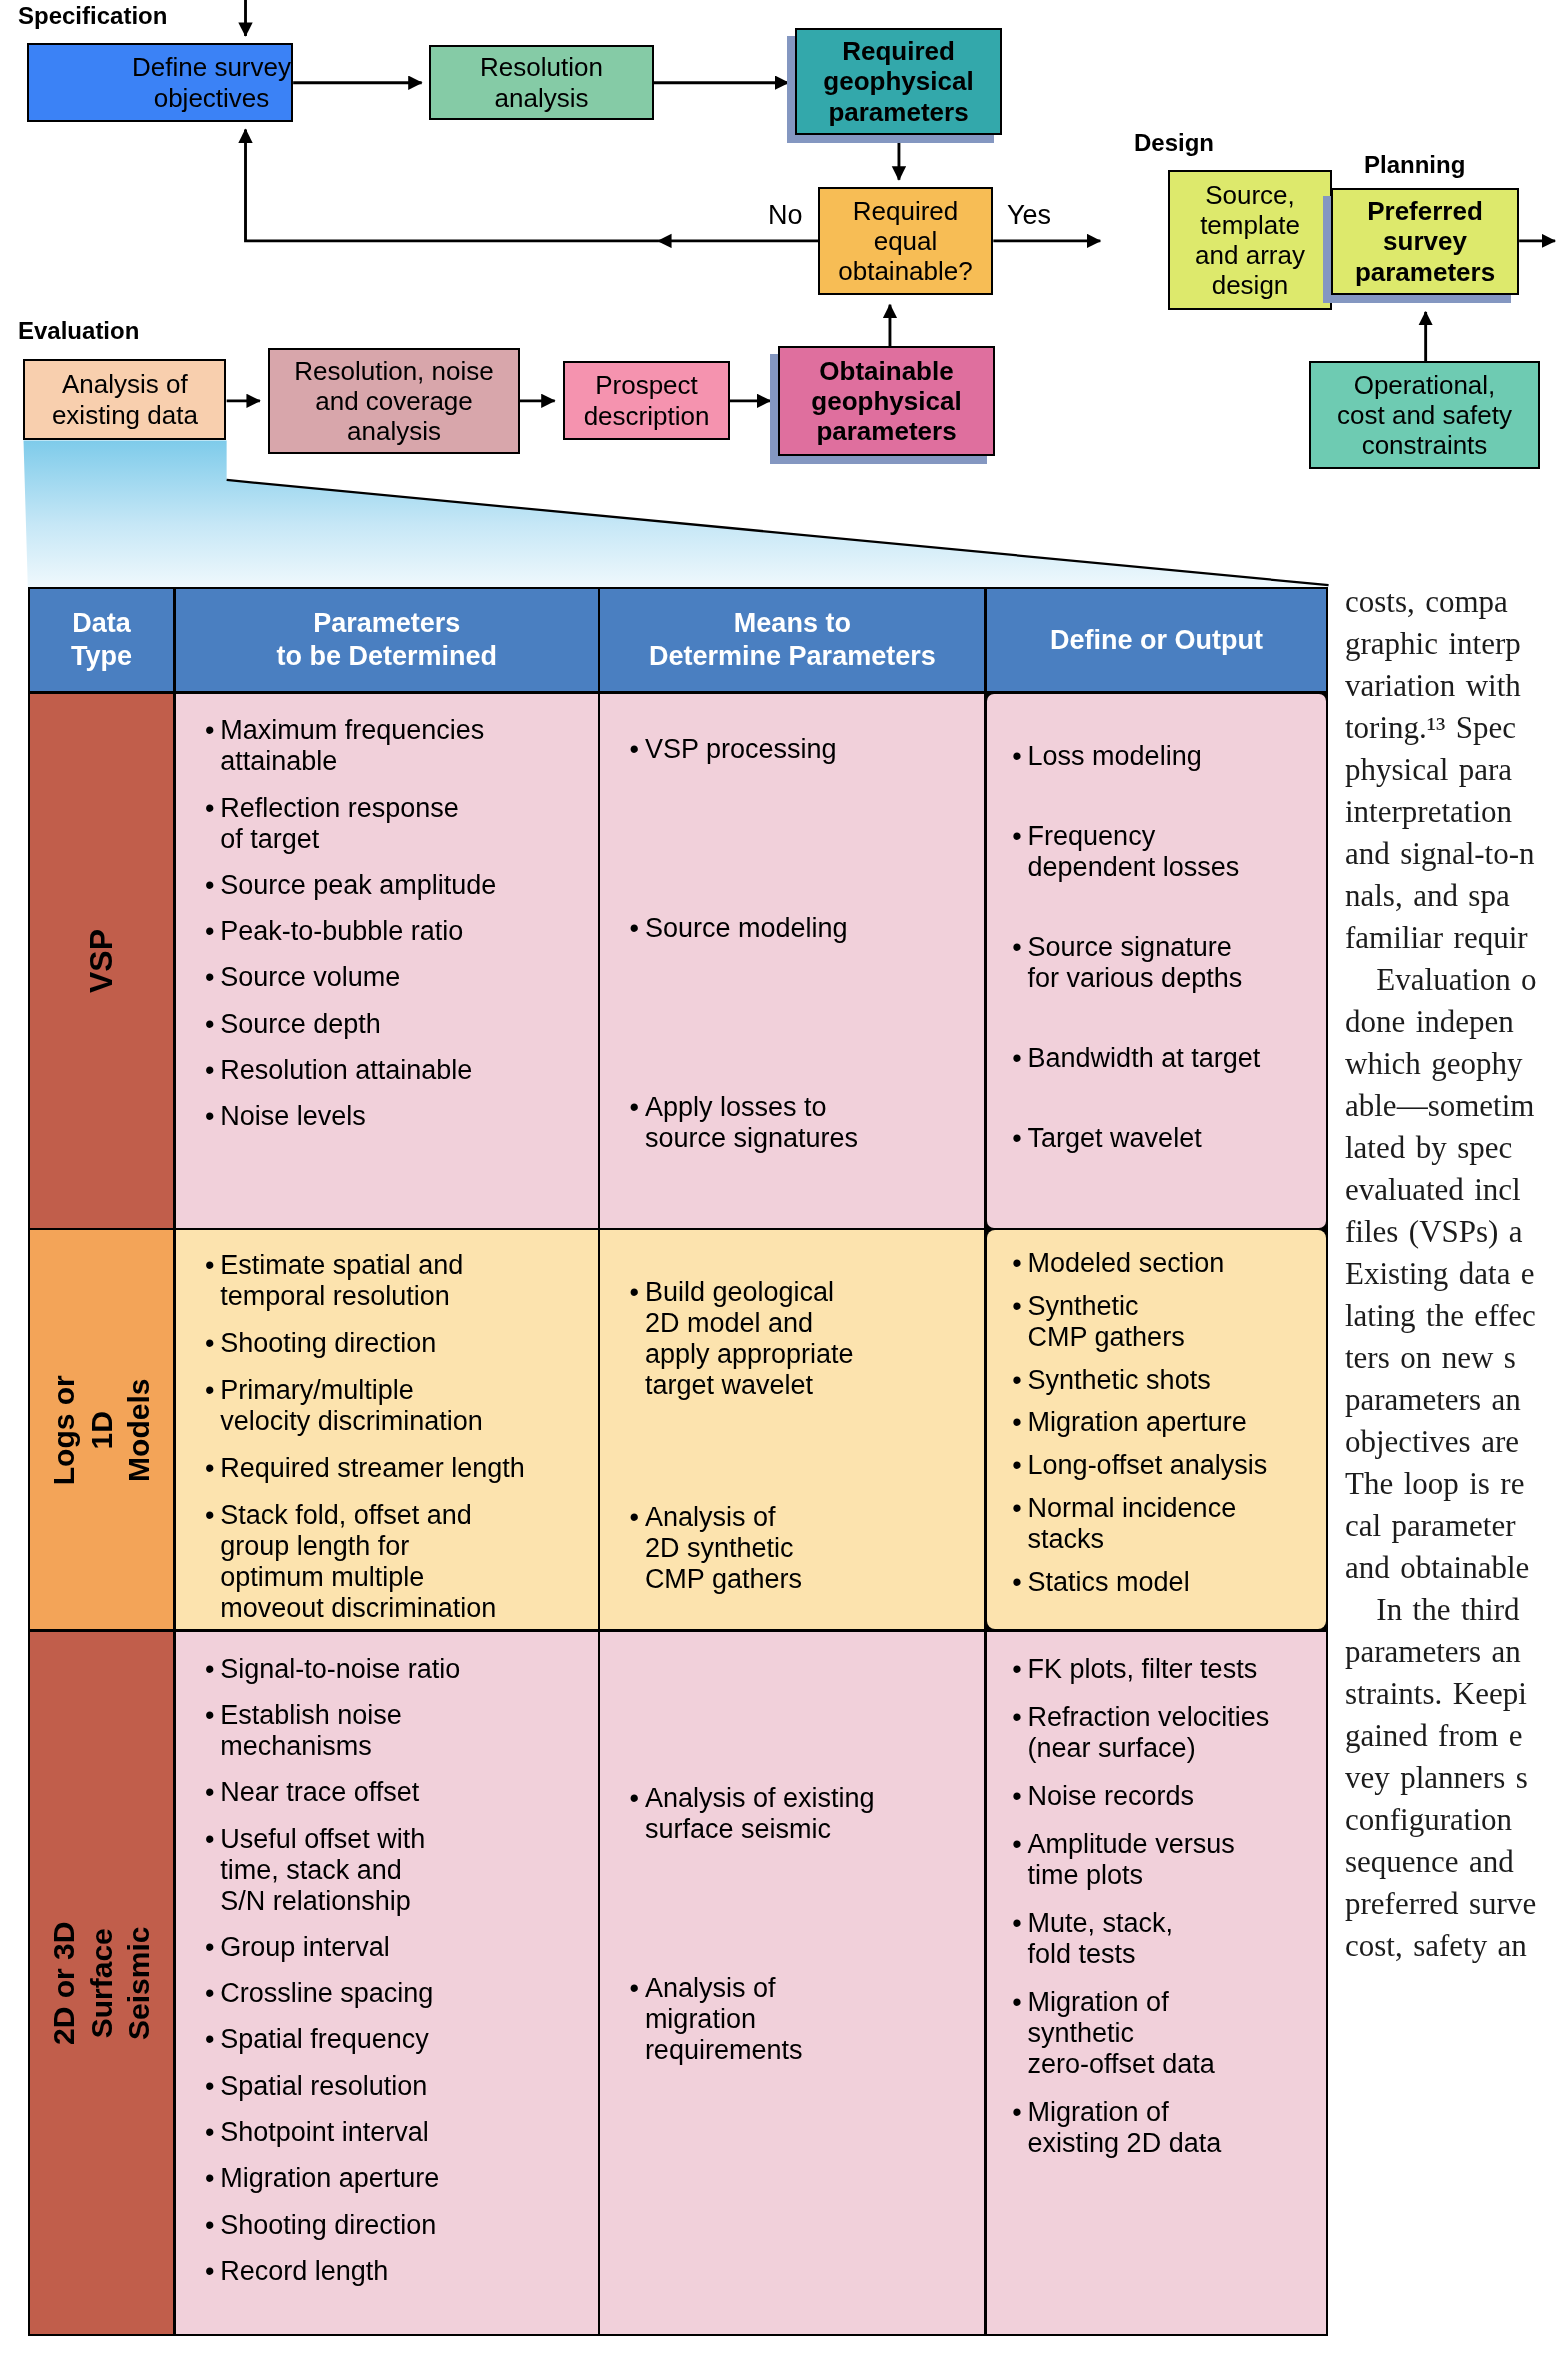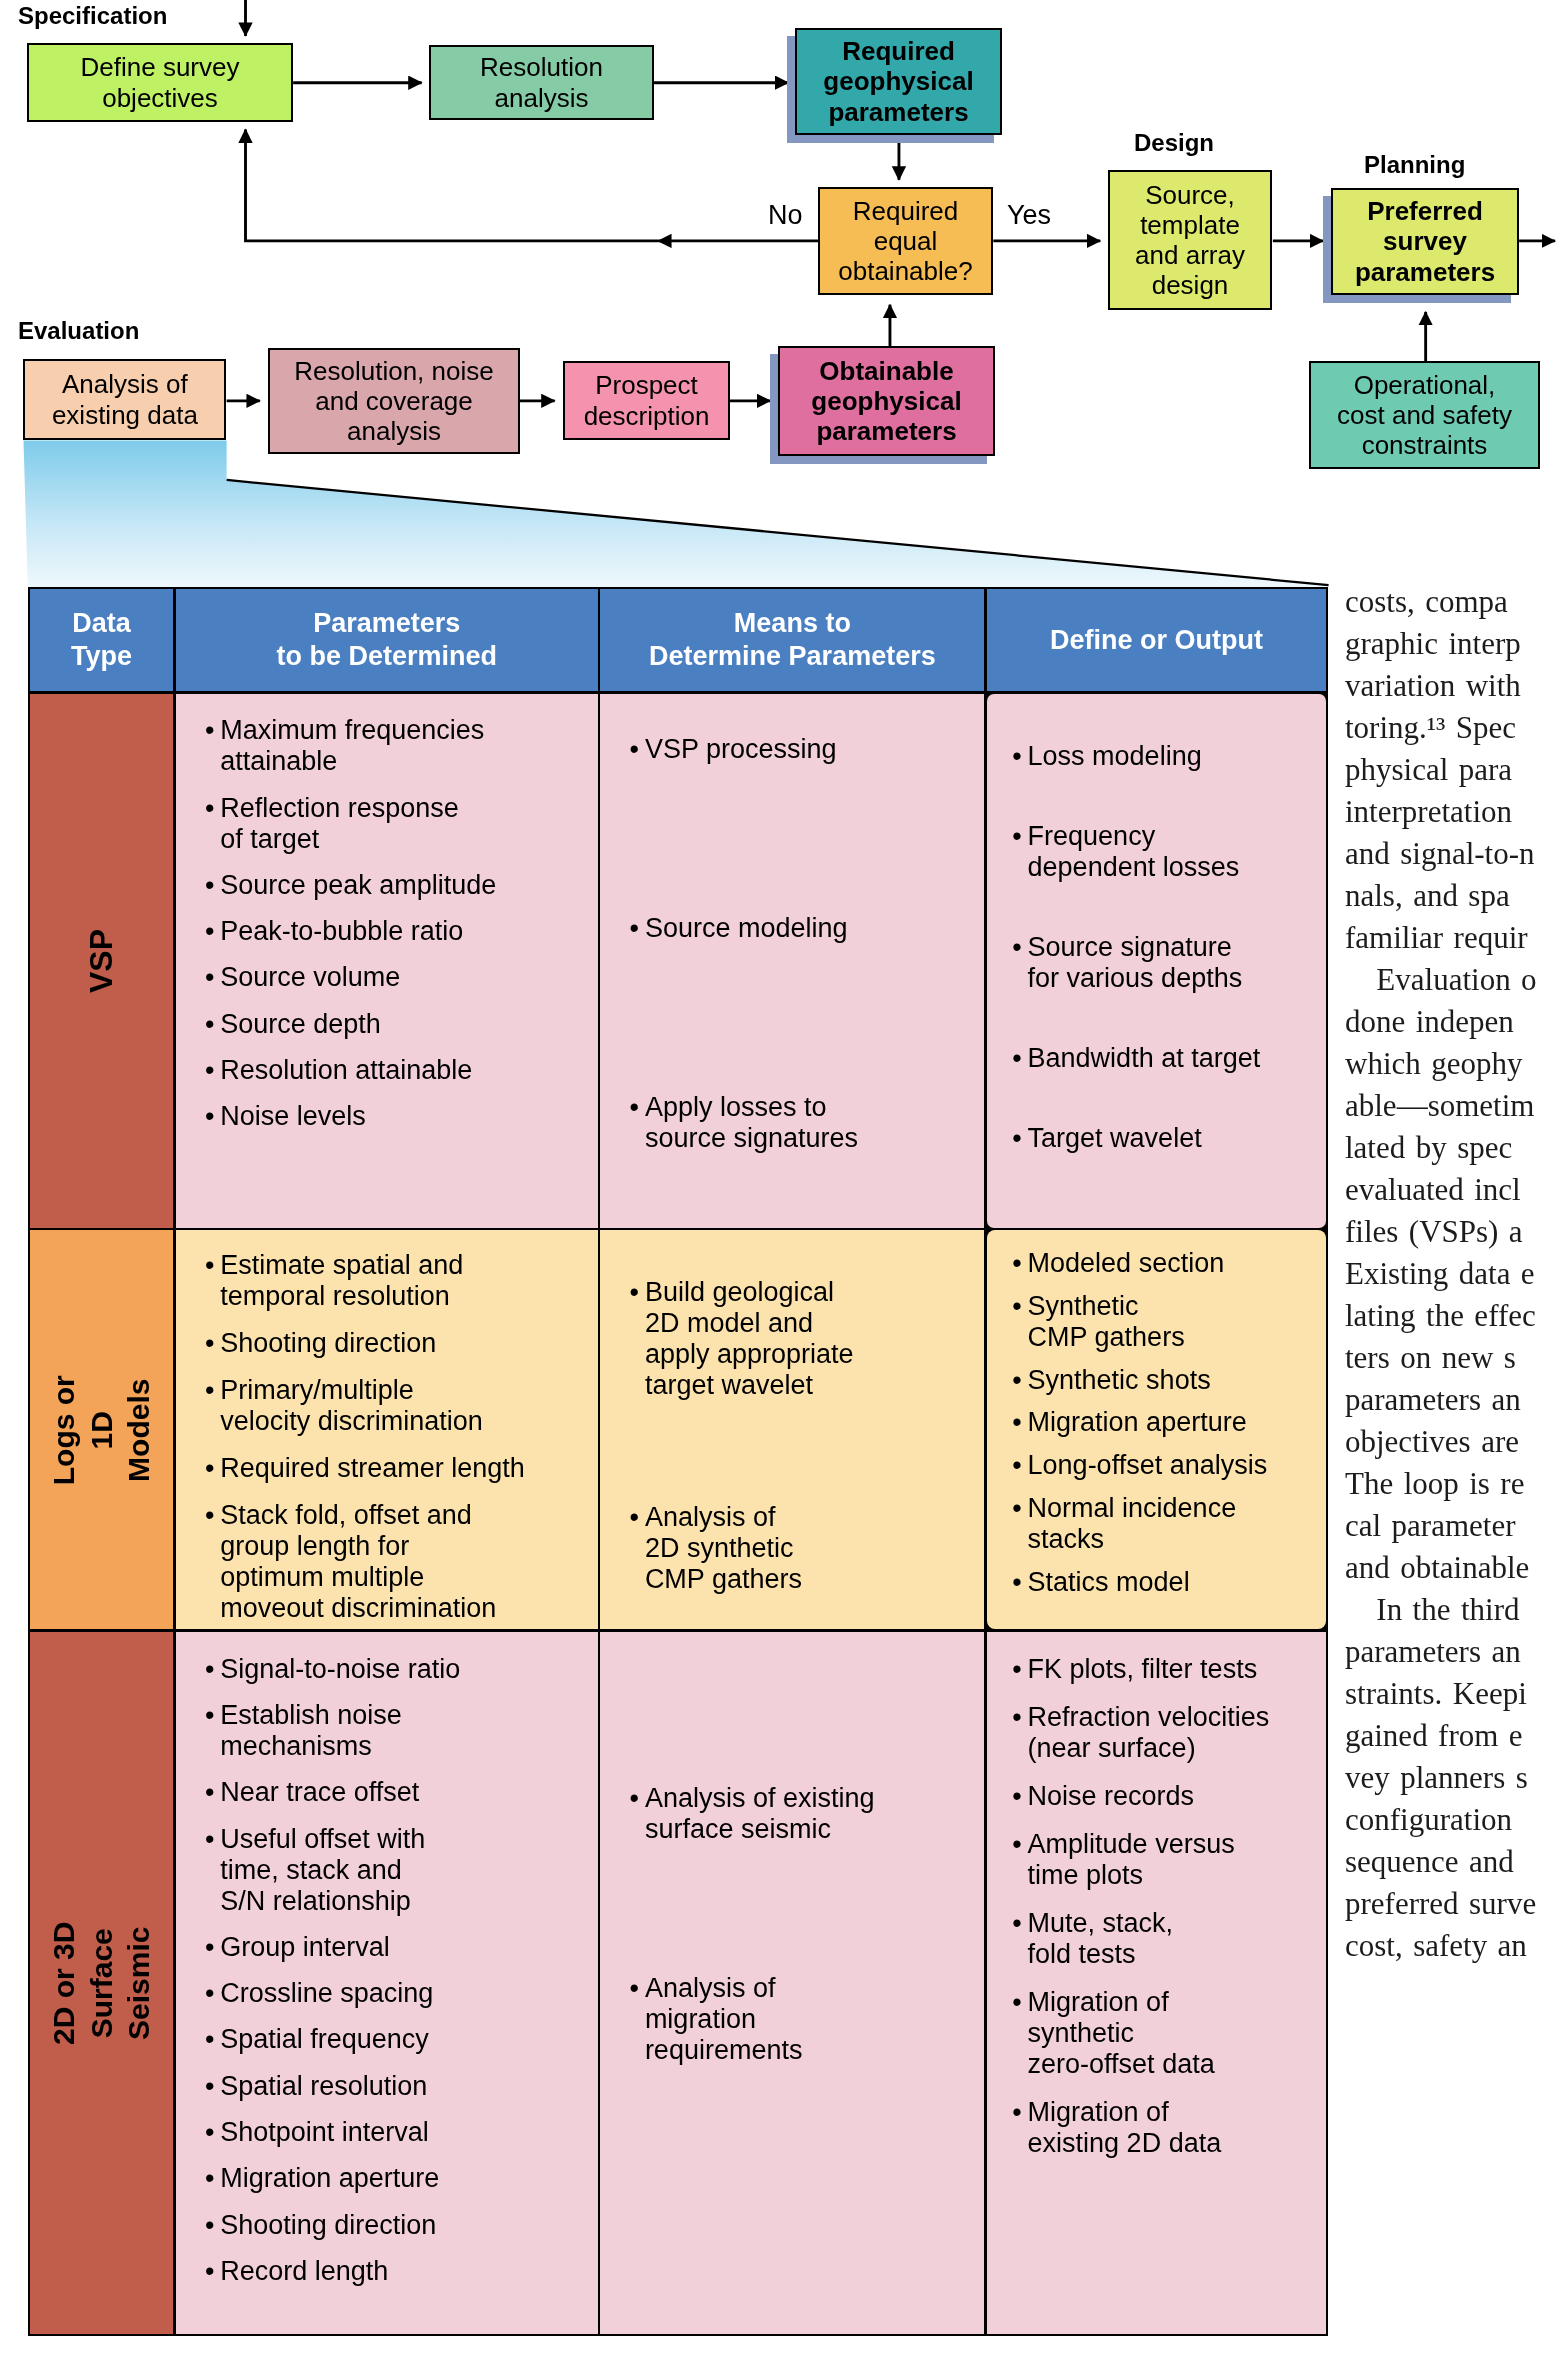--- a/index.html
+++ b/index.html
@@ -16,7 +16,7 @@
   .fbox.bold{font-weight:bold;}
   .shadowed{box-shadow:-8px 8px 0 0 #8497c1;}
 
-  .c-green{background:#bef264;}
+  .c-green{background:#3b82f6;justify-content:flex-end;}
   .c-mgreen{background:#85cba6;}
   .c-teal{background:#33a8ab;}
   .c-orange{background:#f7bd55;}

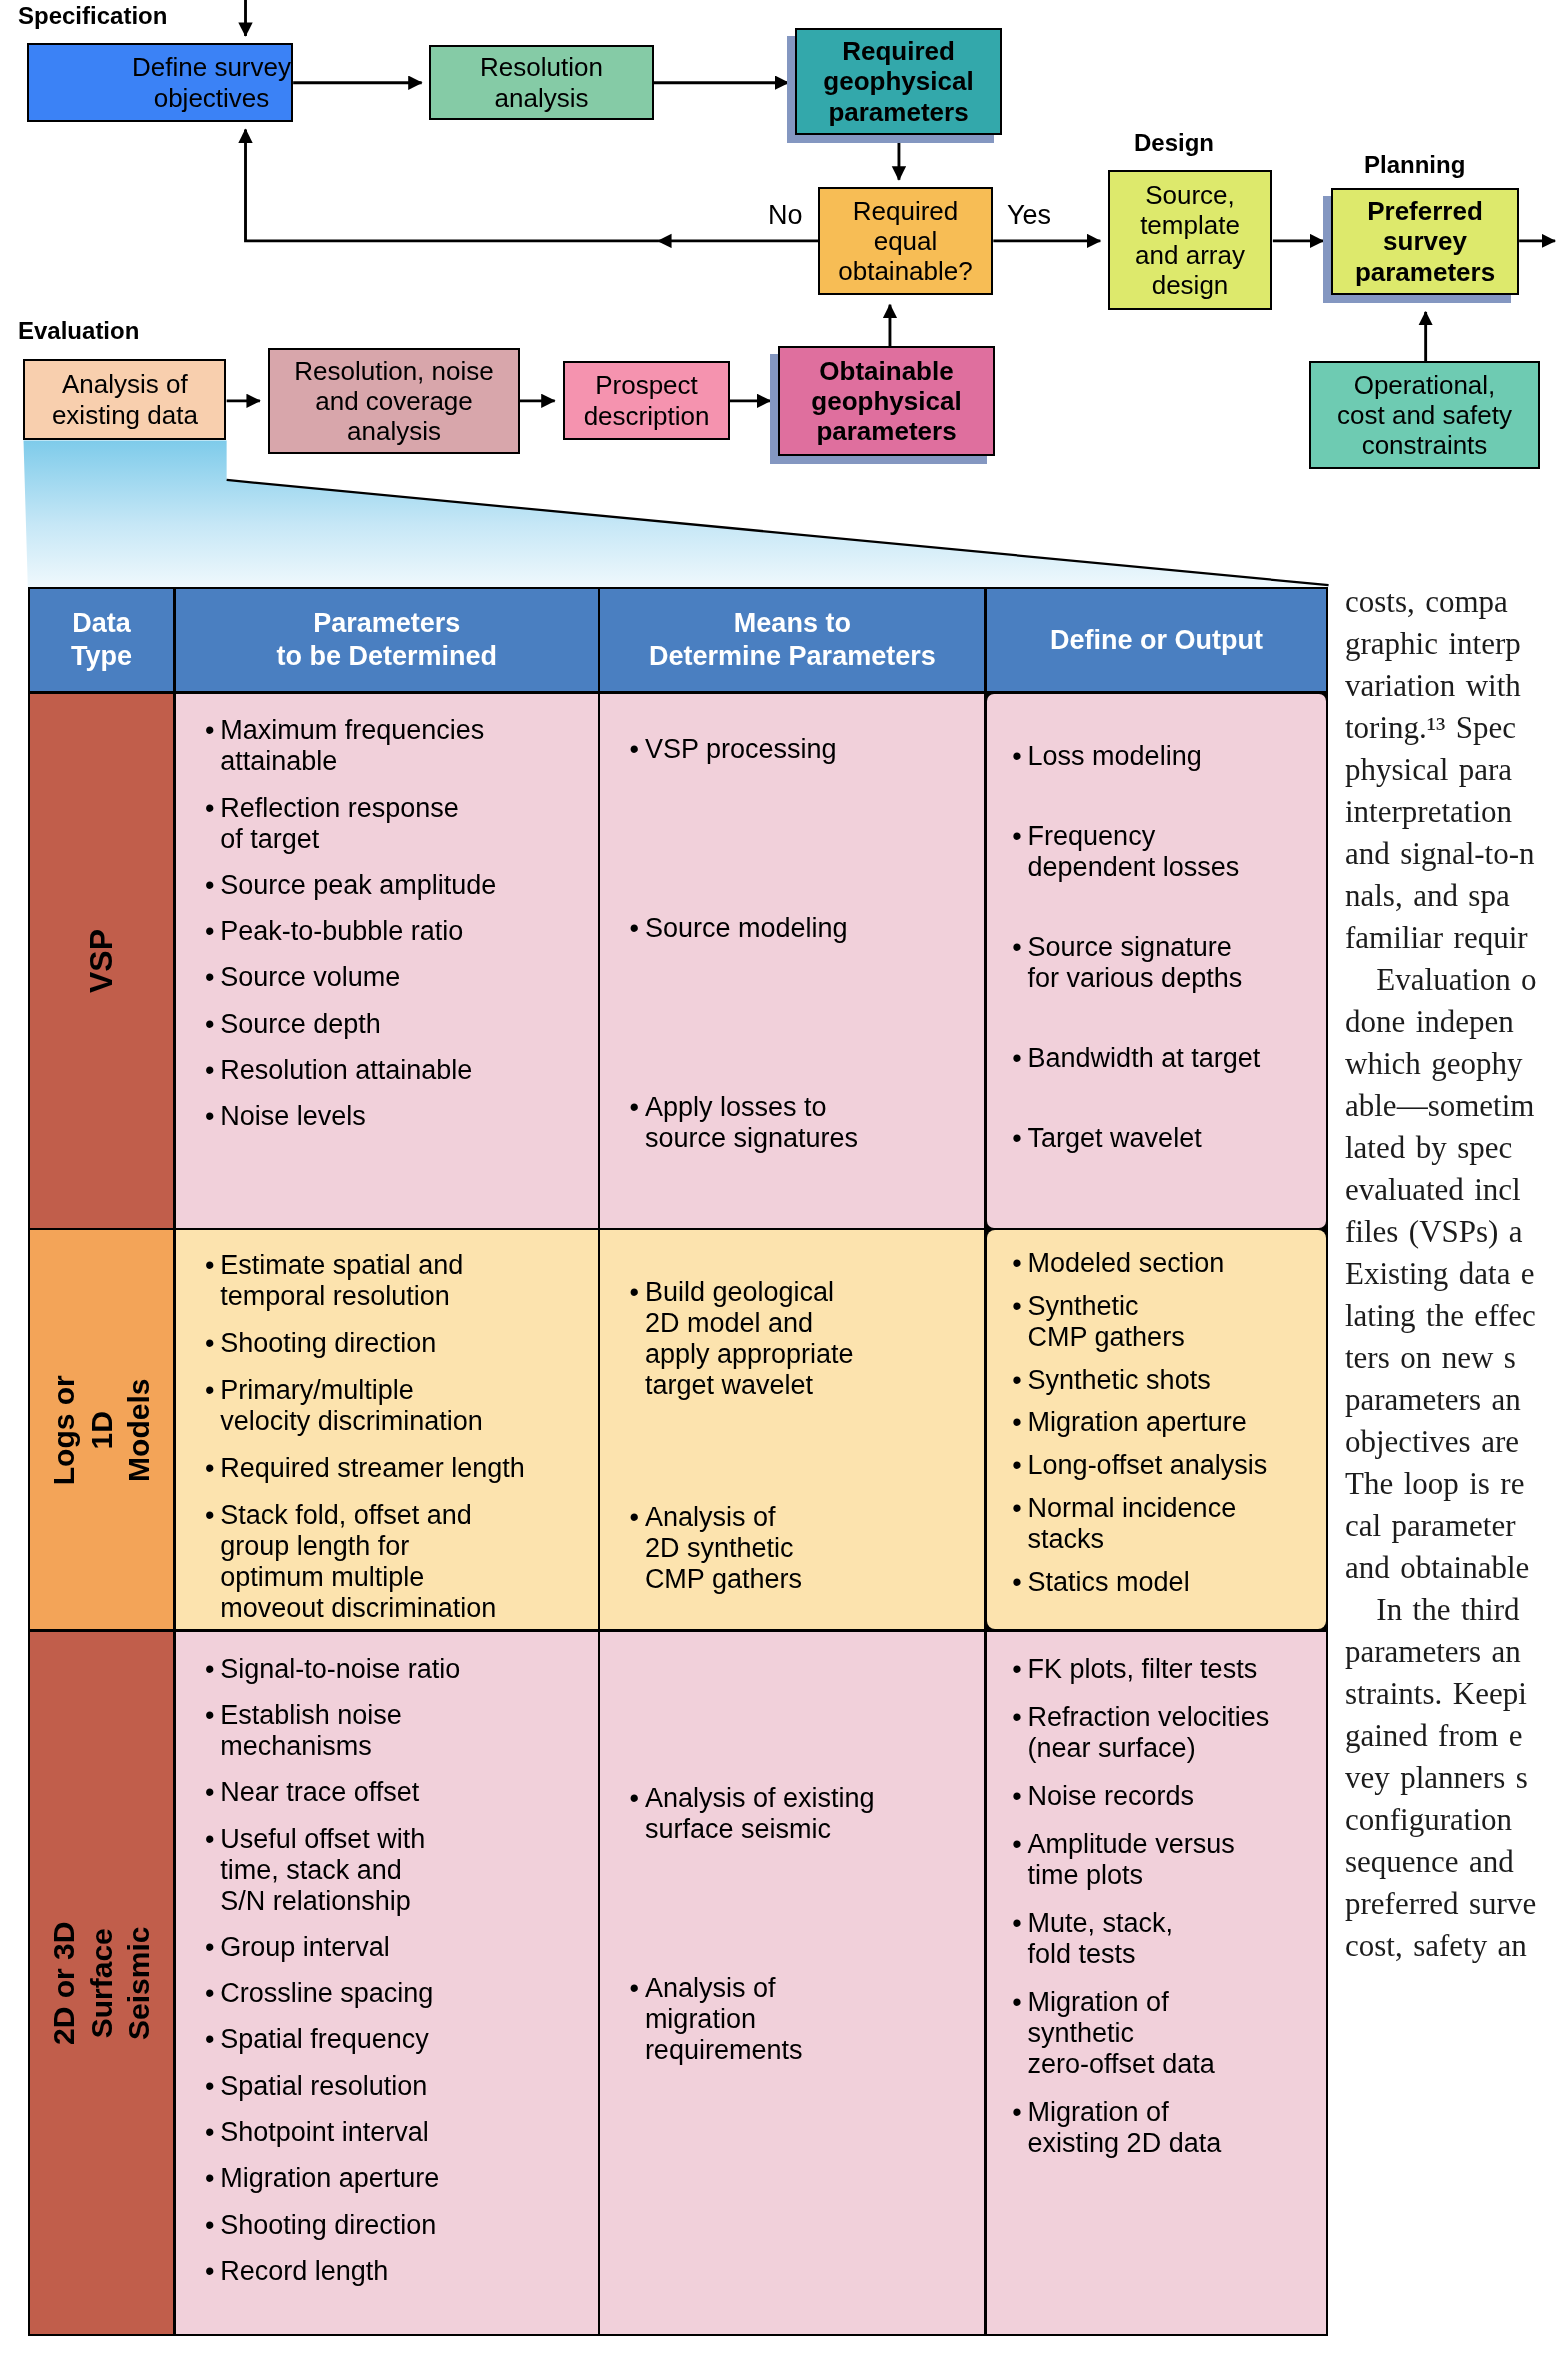--- a/index.html
+++ b/index.html
@@ -130,7 +130,7 @@
 equal
 obtainable?</span>
     </div>
-  <div class="fbox c-yellowgreen" style="left:1108px;top:170px;width:164px;height:140px;">
+  <div class="fbox c-yellowgreen" style="left:1168px;top:170px;width:164px;height:140px;">
       <span>Source,
 template
 and array

